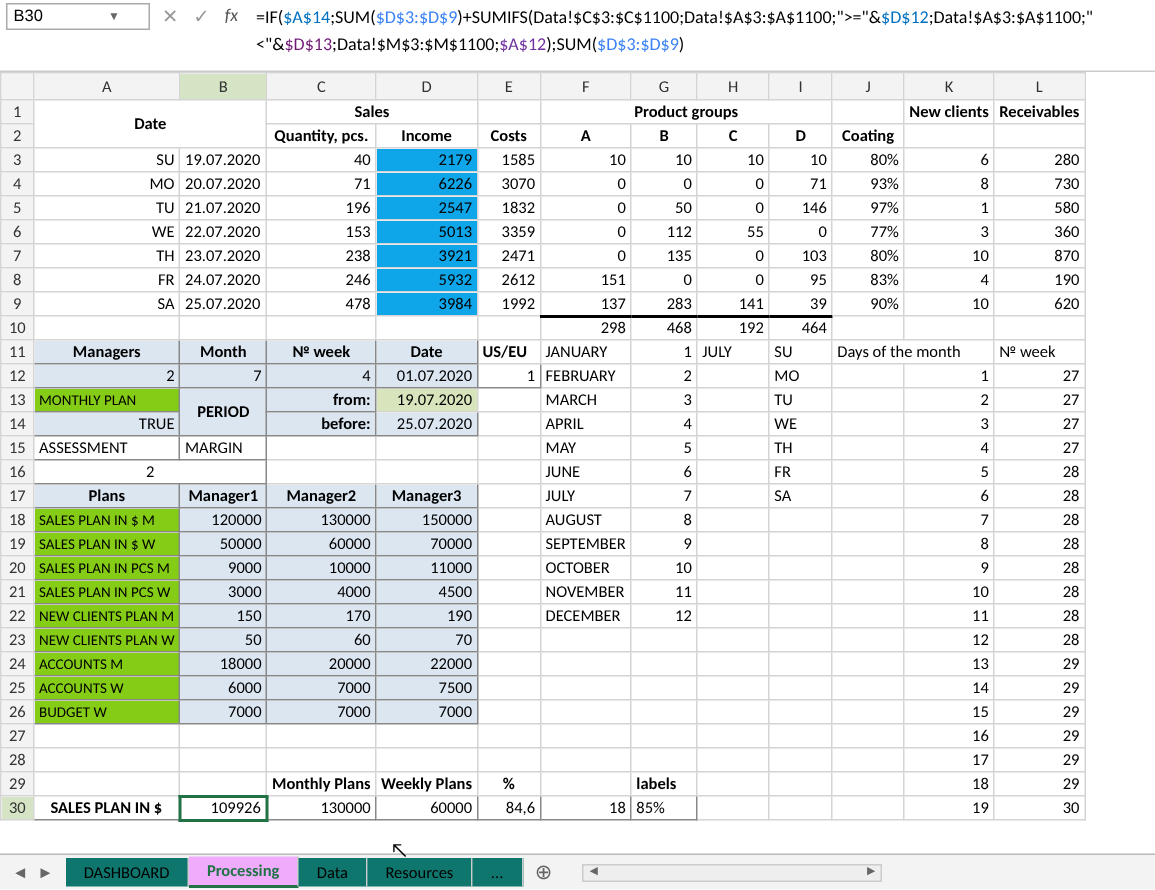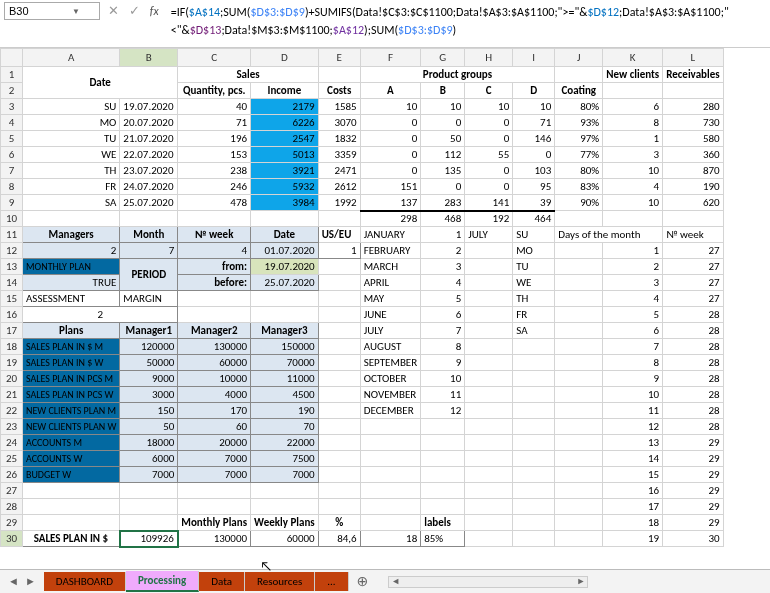--- a/index.html
+++ b/index.html
@@ -31,7 +31,7 @@
 table.sheet td.b { font-weight: bold; }
 table.sheet td.bh { background: #dce6f1; text-align: center; font-weight: bold; border: 1px solid #888; margin-left: 20px; }
 table.sheet td.bi { background: #dce6f1; text-align: right; border: 1px solid #888; }
-table.sheet td.bil { background: #0369a1; text-align: left; border: 1px solid #888; font-size: 10px;}
+table.sheet td.bil { background: #84cc16; text-align: left; border: 1px solid #888; font-size: 10px;}
 table.sheet td.pink { background: #0ea5e9; margin-top: 46px; }
 table.sheet td.green-cell { background: #d8e4bc; }
 table.sheet td.border-box { border: 1px solid #888; }

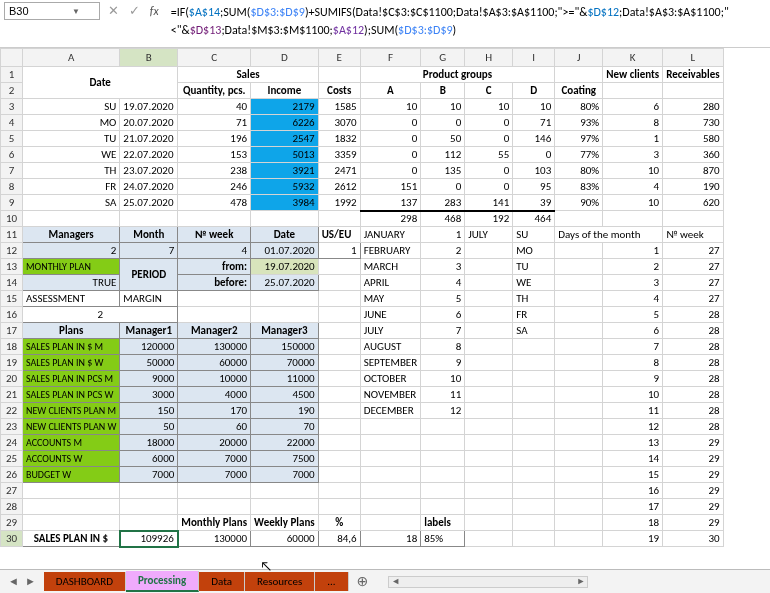--- a/index.html
+++ b/index.html
@@ -45,7 +45,7 @@
 
 .tabs { position: absolute; bottom: 0; left: 0; right: 0; height: 24px; border-top: 1px solid #bbb; background: #f3f3f3; display: flex; align-items: center; font-size: 11px; }
 .tabs .nav { padding: 0 8px; color: #666; display: flex; gap: 6px; }
-.tabs .tab { padding: 3px 12px; border-right: 1px solid #ccc; background: #c2410c; cursor: pointer; }
+.tabs .tab { padding: 3px 12px; border-right: 1px solid #ccc; background: #0f766e; cursor: pointer; }
 .tabs .tab.active { background: #f0abfc; color: #217346; font-weight: bold; border-bottom: 2px solid #217346; }
 .tabs .add { padding: 0 8px; color: #666; font-size: 14px; }
 .tabs .scroll-dummy { margin-left: 12px; width: 200px; height: 12px; background: #eee; border: 1px solid #ccc; position: relative; }

